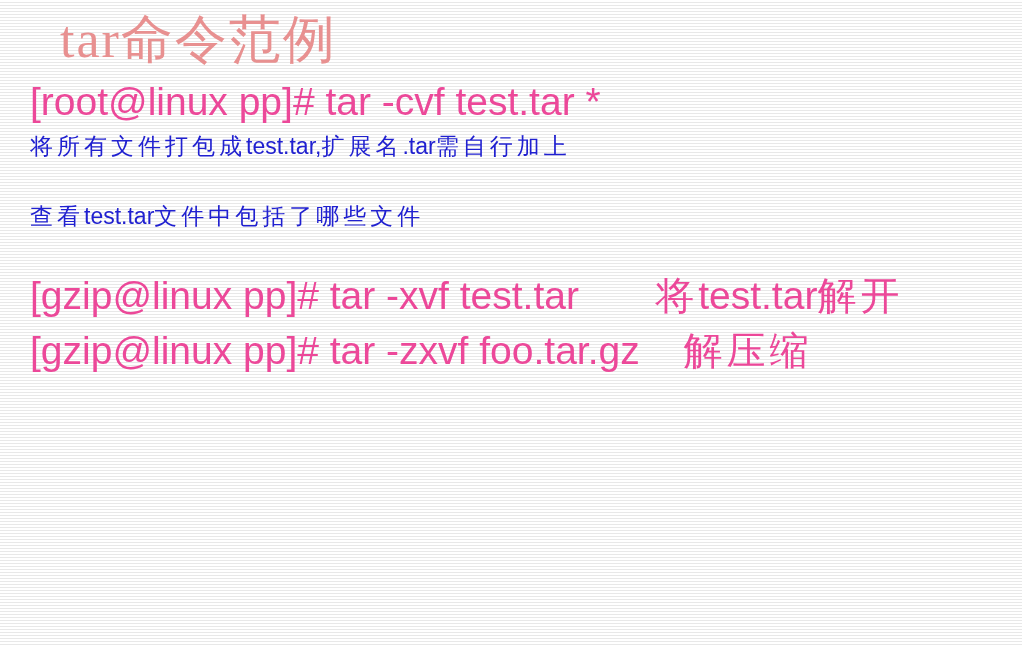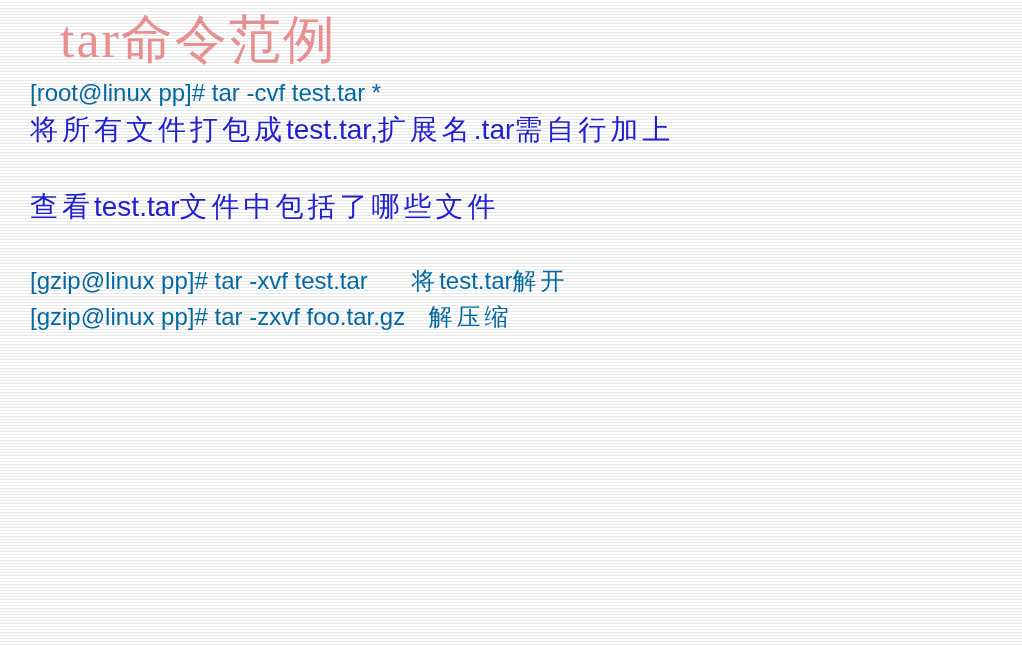--- a/index.html
+++ b/index.html
@@ -30,8 +30,8 @@
       margin-bottom: 2px;
     }
     .command-line {
-      color: #0369a1;
-      font-size: 24px;
+      color: #ec4899;
+      font-size: 39px;
       line-height: 1.3;
       font-family: "Arial", sans-serif;
       margin-bottom: 4px;

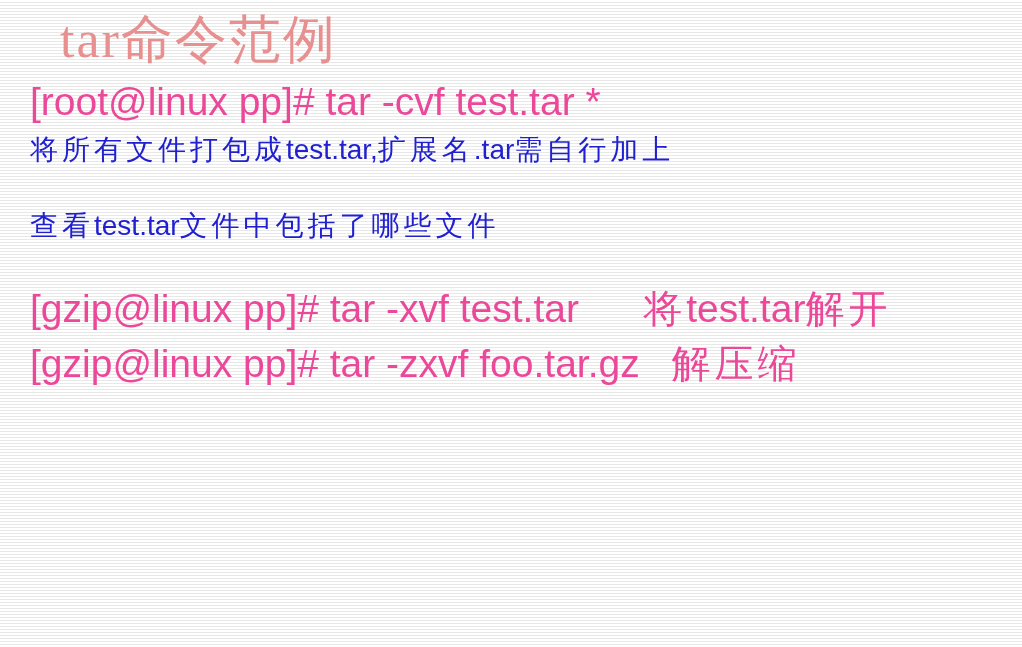--- a/index.html
+++ b/index.html
@@ -38,7 +38,7 @@
     }
     .description {
       color: #2020d0;
-      font-size: 28px;
+      font-size: 23px;
       line-height: 1.3;
       font-family: "KaiTi", "STKaiti", "楷体", serif;
       letter-spacing: 4px;

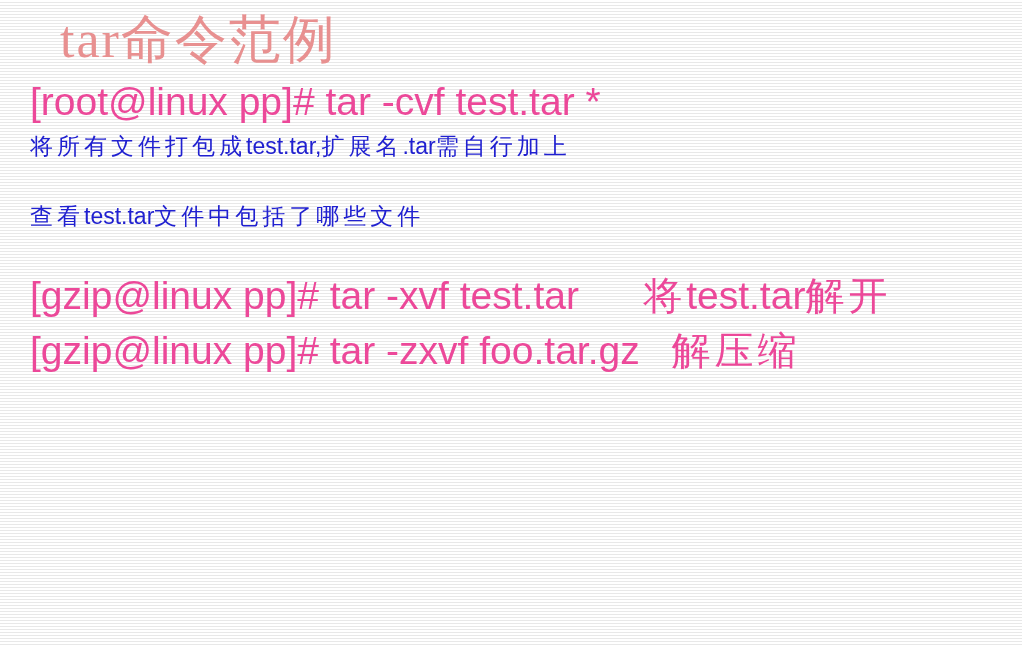--- a/index.html
+++ b/index.html
@@ -57,7 +57,7 @@
     .inline-desc {
       font-family: "KaiTi", "STKaiti", "楷体", serif;
       letter-spacing: 4px;
-      margin-left: 10px;
+      margin-left: 22px;
     }
     .inline-desc .latin {
       font-family: "Arial", sans-serif;

